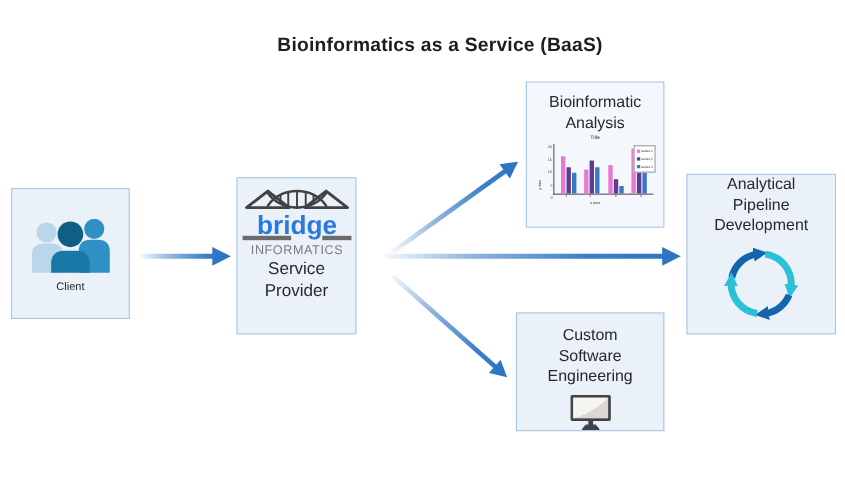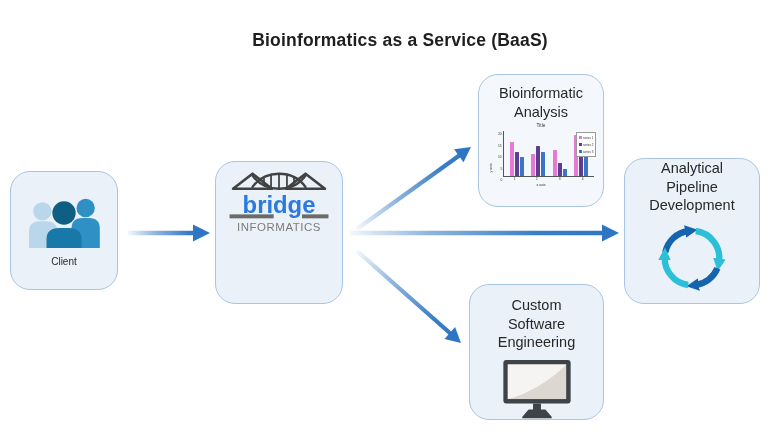--- a/index.html
+++ b/index.html
@@ -18,7 +18,7 @@
   .arrows{position:absolute;left:0;top:0;pointer-events:none;}
   .node{
     position:absolute;box-sizing:border-box;
-    background:#eaf1f9;border:1.5px solid #a9c5e4;border-radius:20px;
+    background:#eaf1f9;border:1.5px solid #a9c5e4;border-radius:0;
     display:flex;flex-direction:column;align-items:center;
   }
   .nlabel{

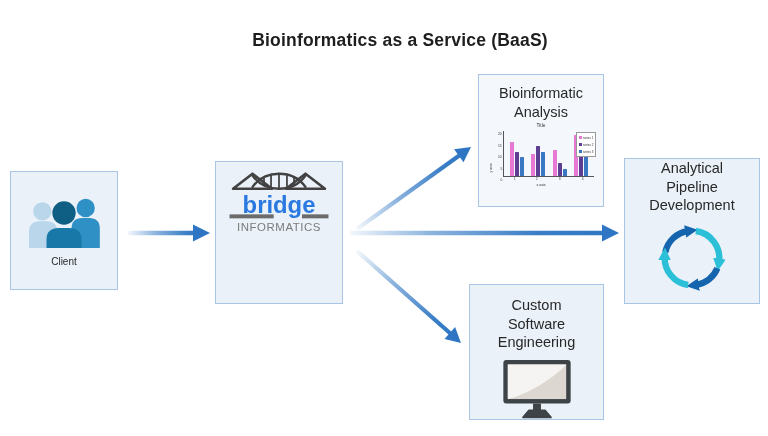--- a/index.html
+++ b/index.html
@@ -26,7 +26,7 @@
   }
   .node-client{left:10px;top:171px;width:108px;height:119px;justify-content:center;gap:3px;}
   .node-client .nlabel{font-size:10px;}
-  .node-provider{left:215px;top:161px;width:128px;height:143px;padding-top:8px;}
+  .node-provider{left:215px;top:161px;width:109px;height:143px;padding-top:8px;}
   .node-provider .nlabel{font-size:15.5px;width:80px;margin-top:1px;}
   .node-analysis{left:478px;top:74px;width:126px;height:133px;background:#f4f8fd;padding-top:9px;}
   .node-analysis .nlabel{width:112px;}

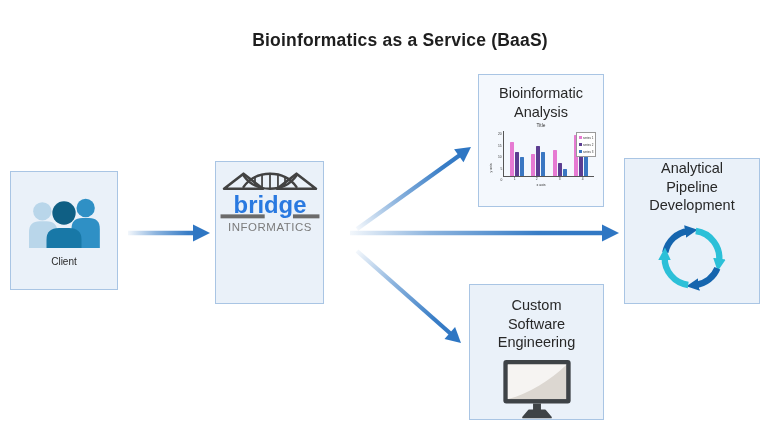--- a/index.html
+++ b/index.html
@@ -149,6 +149,7 @@
       <rect x="86" y="50" width="30" height="4.5" fill="#6b6b6b"></rect>
       <text x="60" y="69" text-anchor="middle" font-size="13" letter-spacing="0.6" fill="#7b7b7b">INFORMATICS</text>
     </svg>
+    <div class="nlabel">Service Provider</div>
   </div>
 
   <div class="node node-analysis">

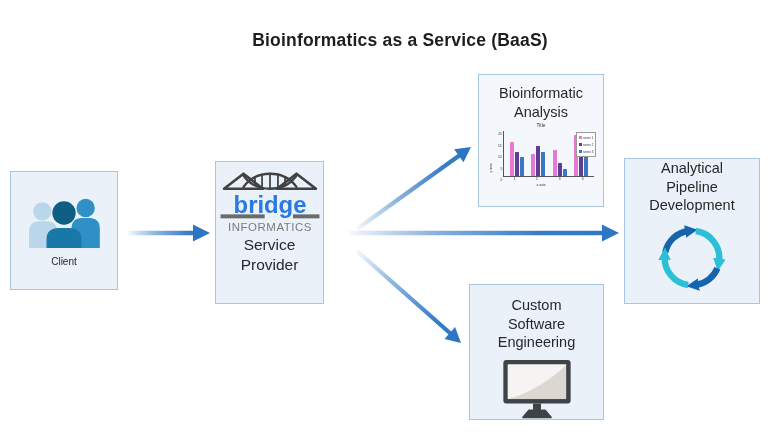--- a/index.html
+++ b/index.html
@@ -32,7 +32,7 @@
   .node-analysis .nlabel{width:112px;}
   .node-pipeline{left:624px;top:158px;width:136px;height:146px;}
   .node-pipeline .nlabel{width:104px;}
-  .node-software{left:469px;top:284px;width:135px;height:136px;padding-top:11px;}
+  .node-software{left:469px;top:284px;width:135px;height:108px;padding-top:11px;}
   .node-software .nlabel{width:100px;}
 
   

